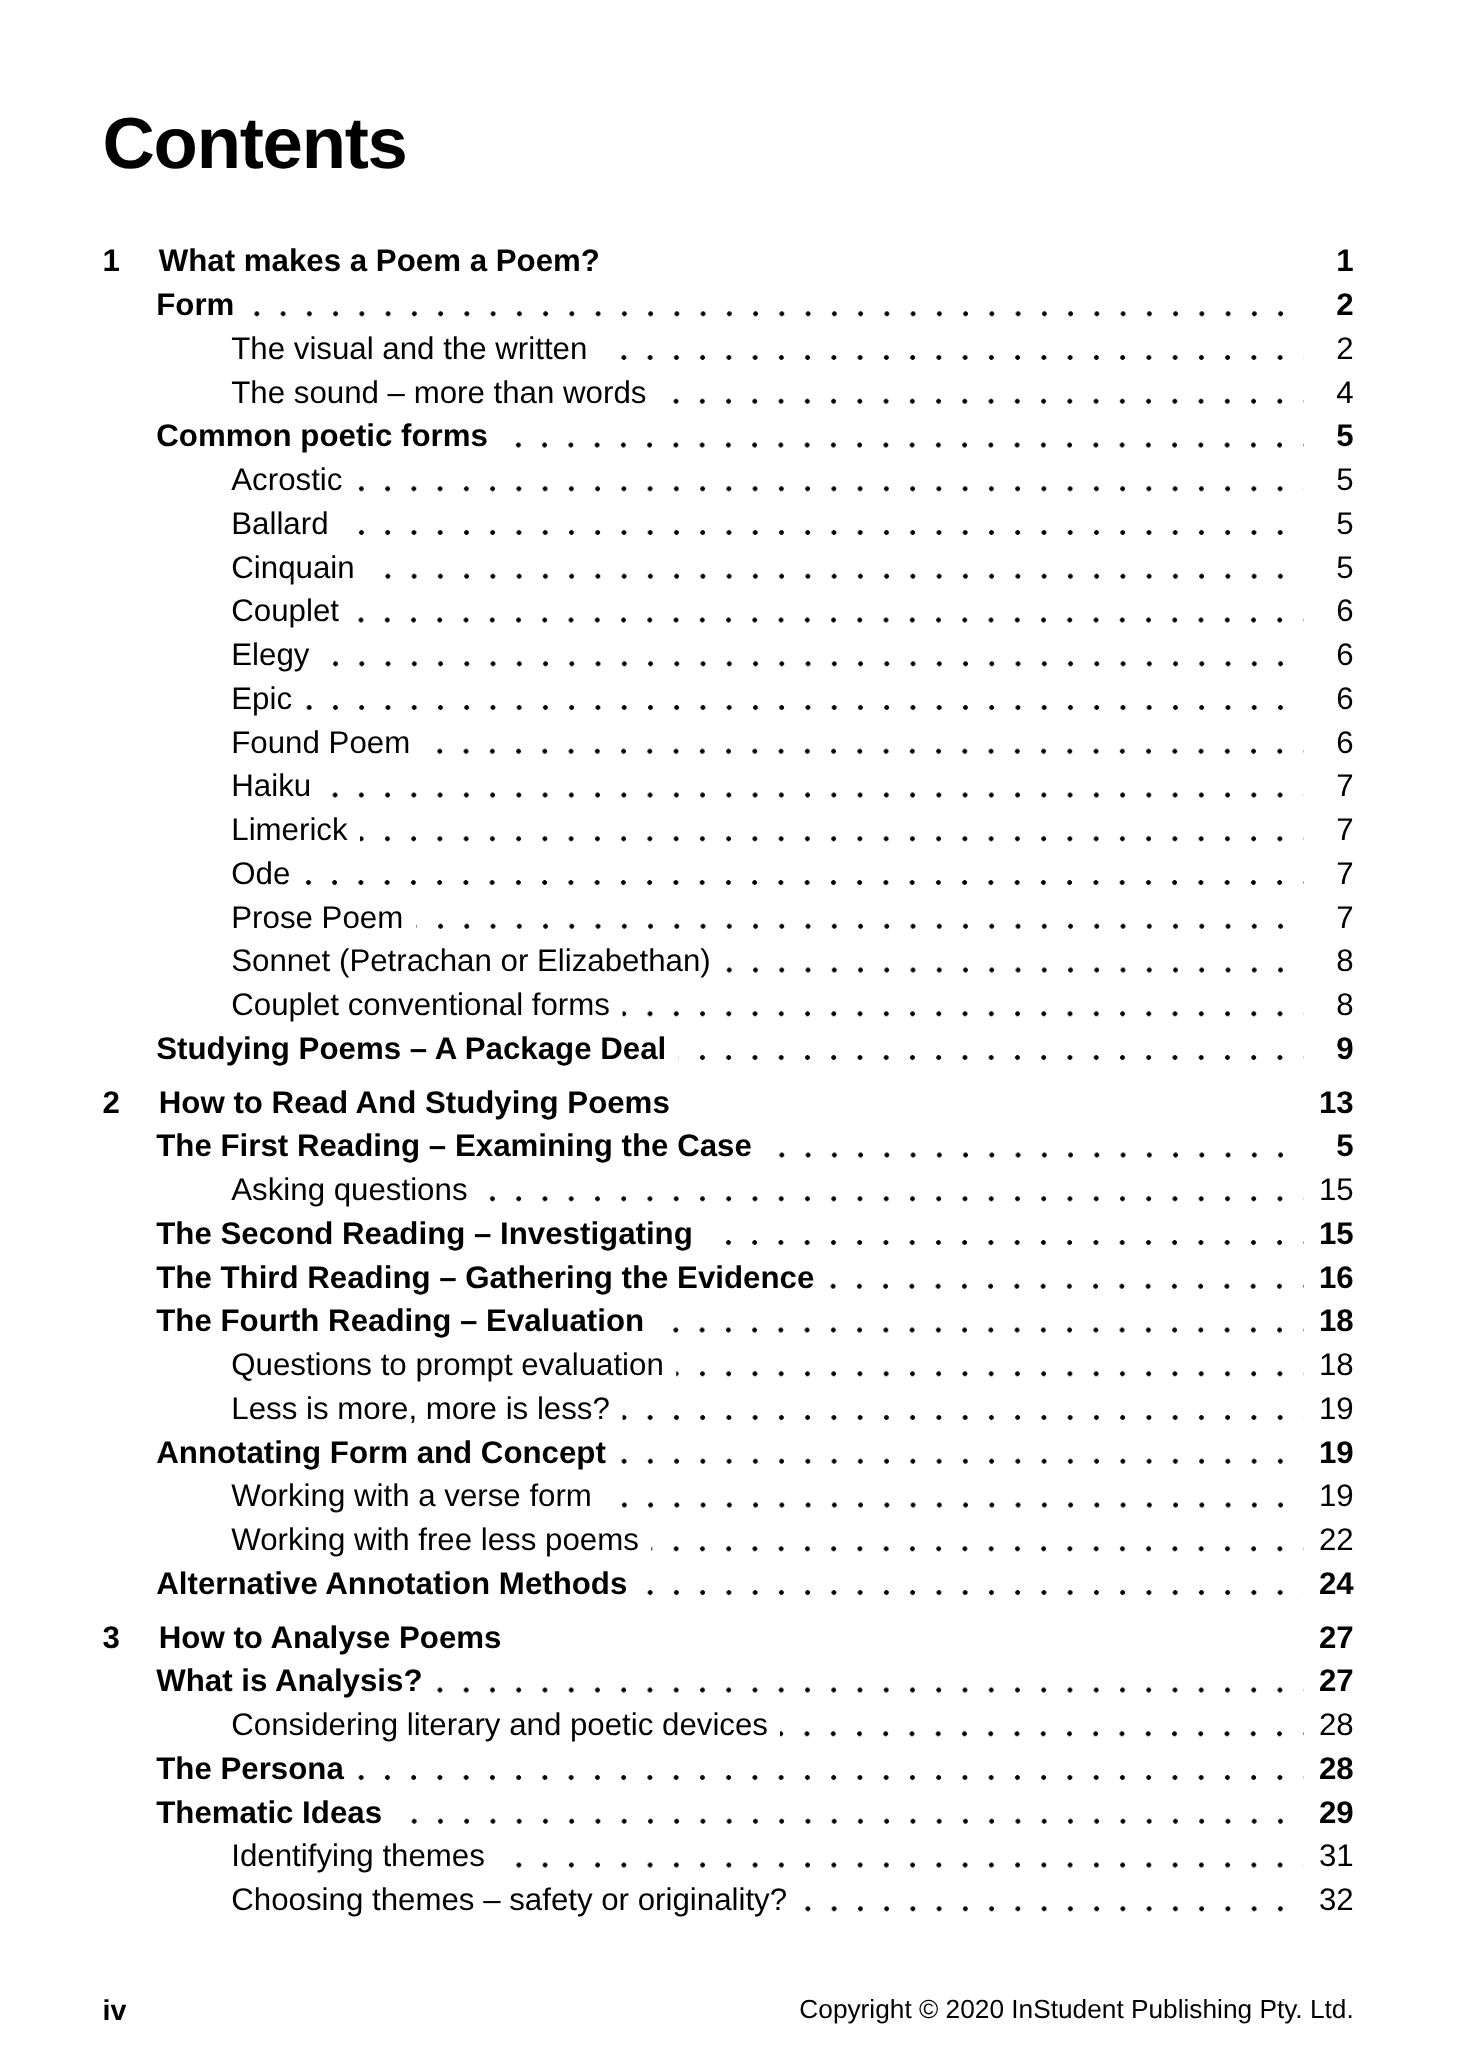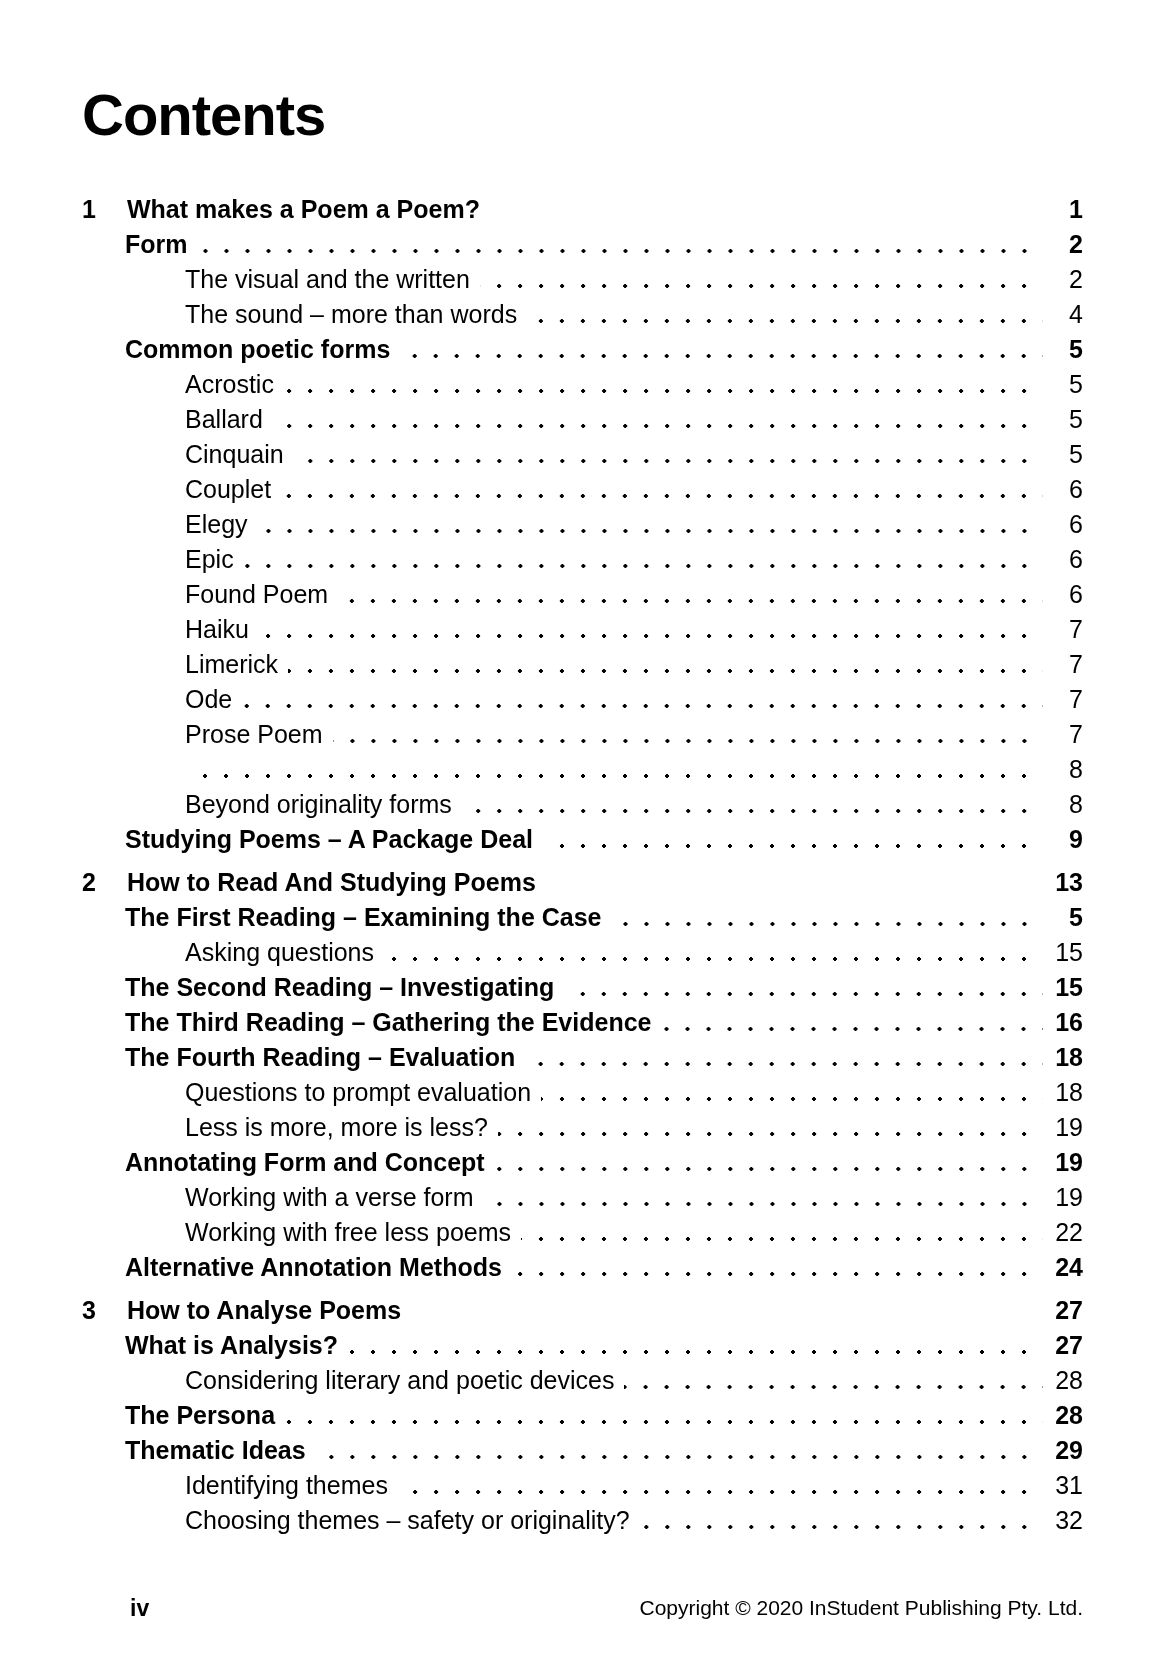--- a/index.html
+++ b/index.html
@@ -195,6 +195,7 @@
   </div>
       <div class="row subsection">
 
+    <span class="label">Sonnet (Petrachan or Elizabethan)</span>
     <span class="leader"></span>
     <span class="pagenum">8</span>
   </div>

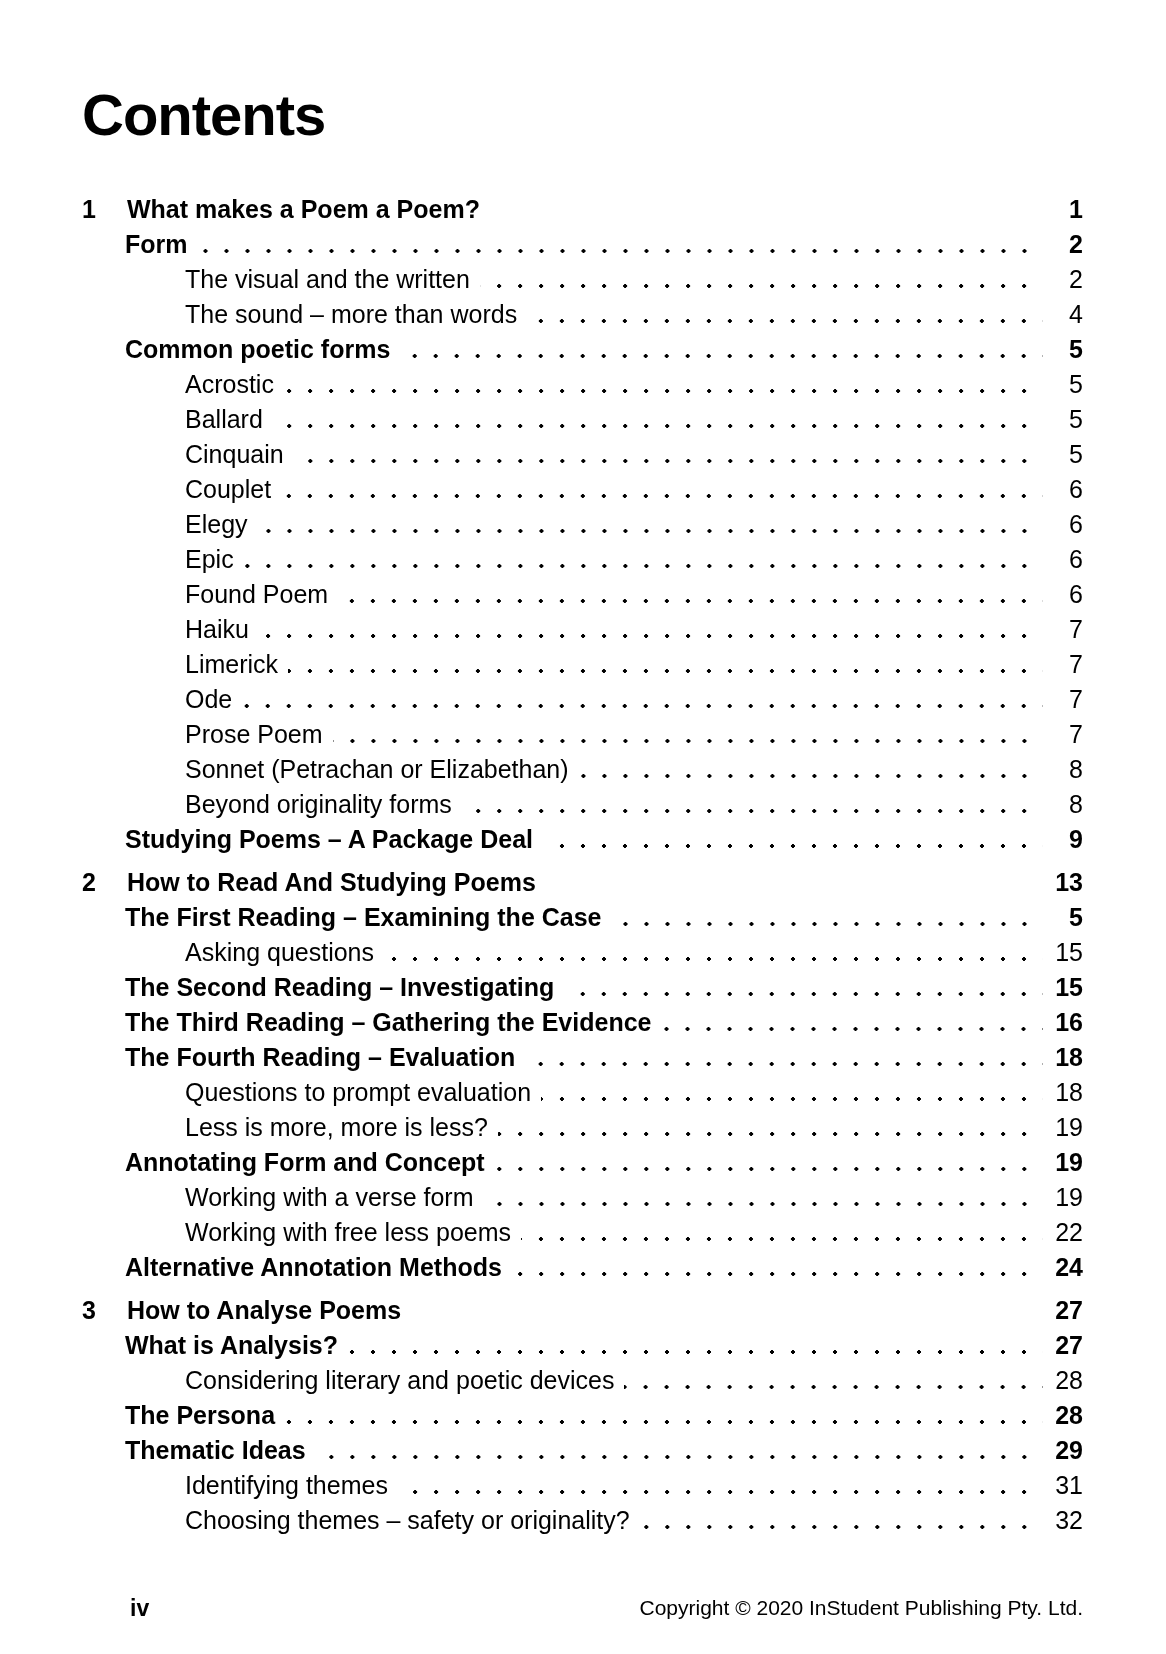--- a/index.html
+++ b/index.html
@@ -201,7 +201,7 @@
   </div>
       <div class="row subsection">
 
-    <span class="label">Beyond originality forms</span>
+    <span class="label">Couplet conventional forms</span>
     <span class="leader"></span>
     <span class="pagenum">8</span>
   </div>

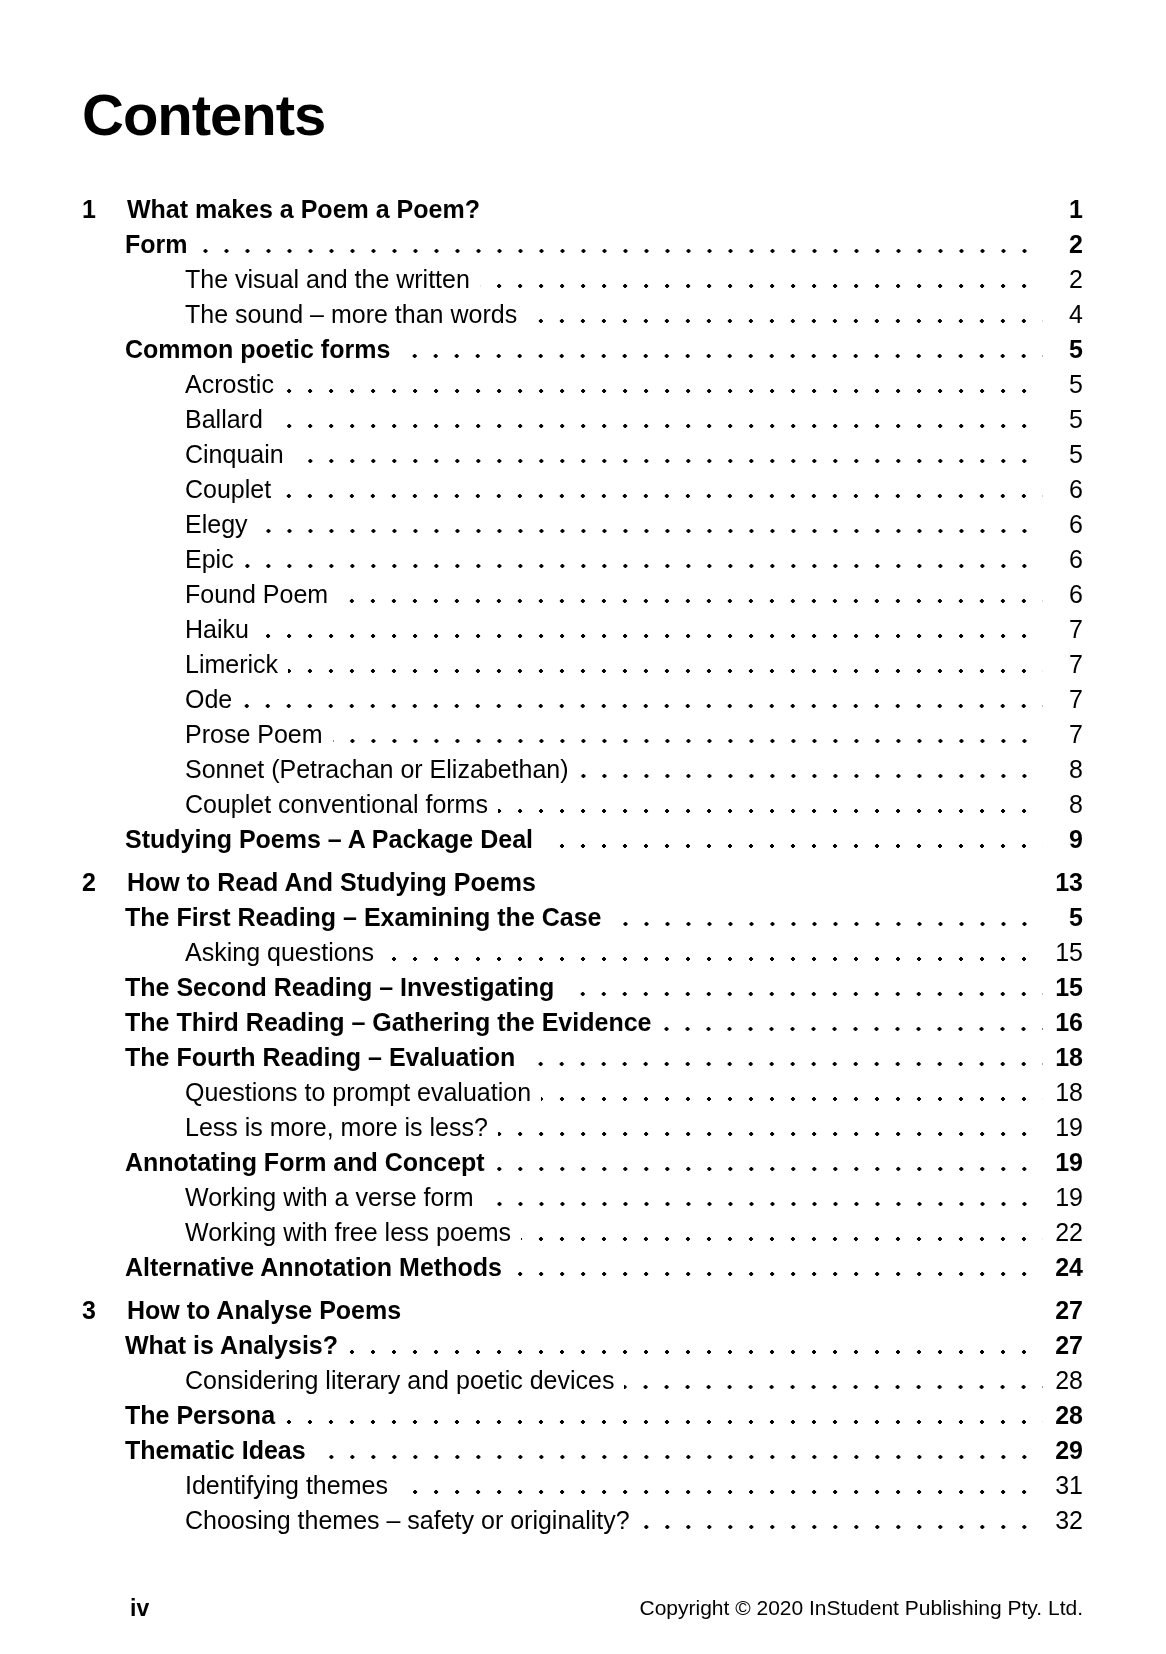--- a/index.html
+++ b/index.html
@@ -83,7 +83,6 @@
     top: -1px;
     font-size: 23px;
     font-weight: bold;
-    margin-left: 48px;
   }
   .footer .copyright {
     text-align: right;

